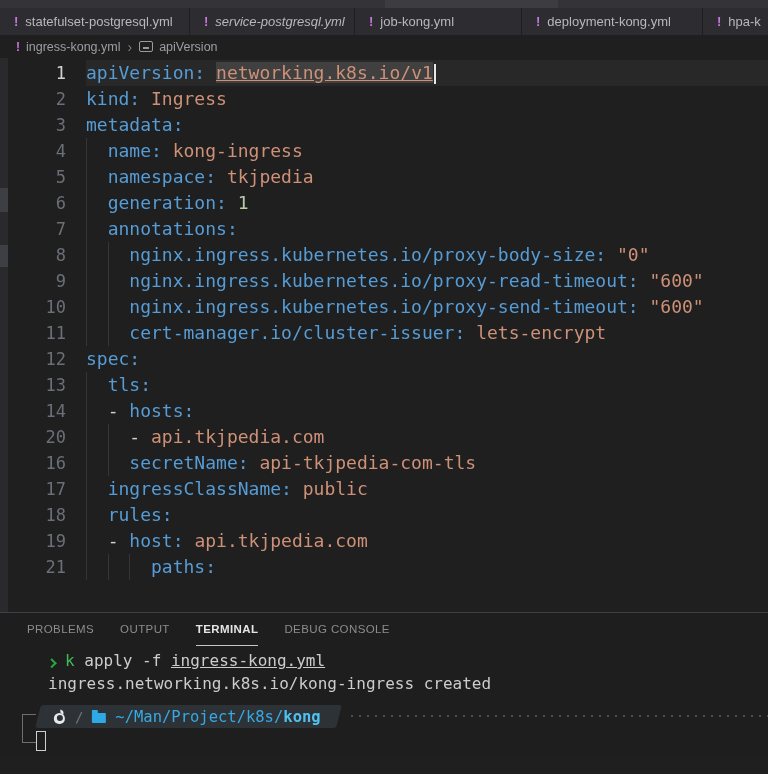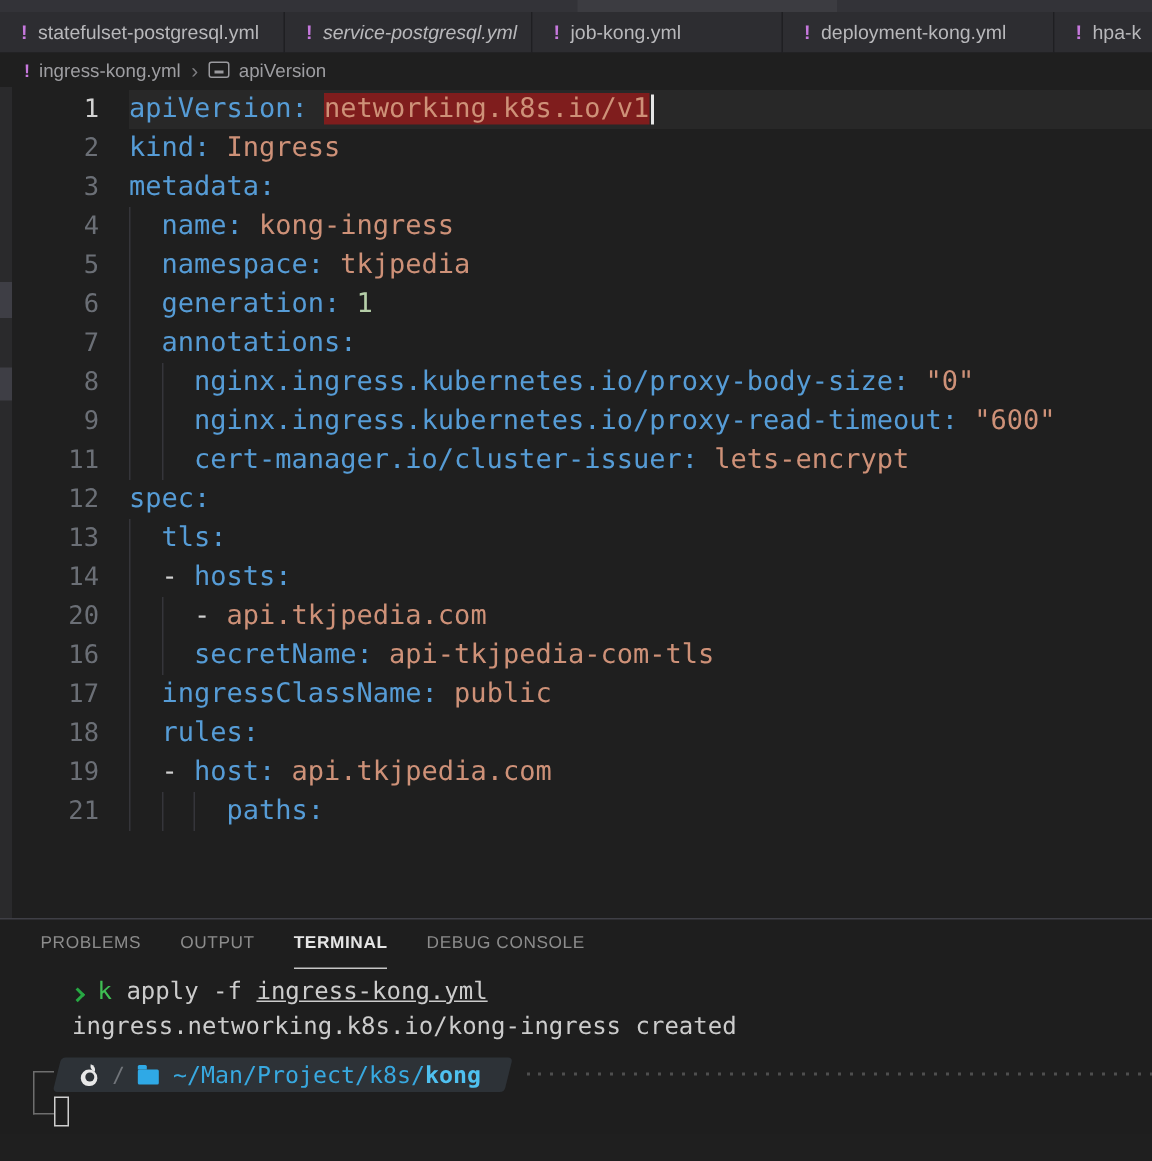--- a/index.html
+++ b/index.html
@@ -57,7 +57,7 @@
   .tok-num { color:#b5cea8; }
   .tok-dash { color:#d0d0d0; }
   .tok-plain { color:#d4d4d4; }
-  .tok-sel { color:#ce9178; background:#7f1d1d; }
+  .tok-sel { color:#ce9178; background:#404040;text-decoration:underline; }
   .cursor-bar { display:inline-block; width:2px; height:20px; background:#e6e6e6; vertical-align:middle; margin-left:1px; }
 
   

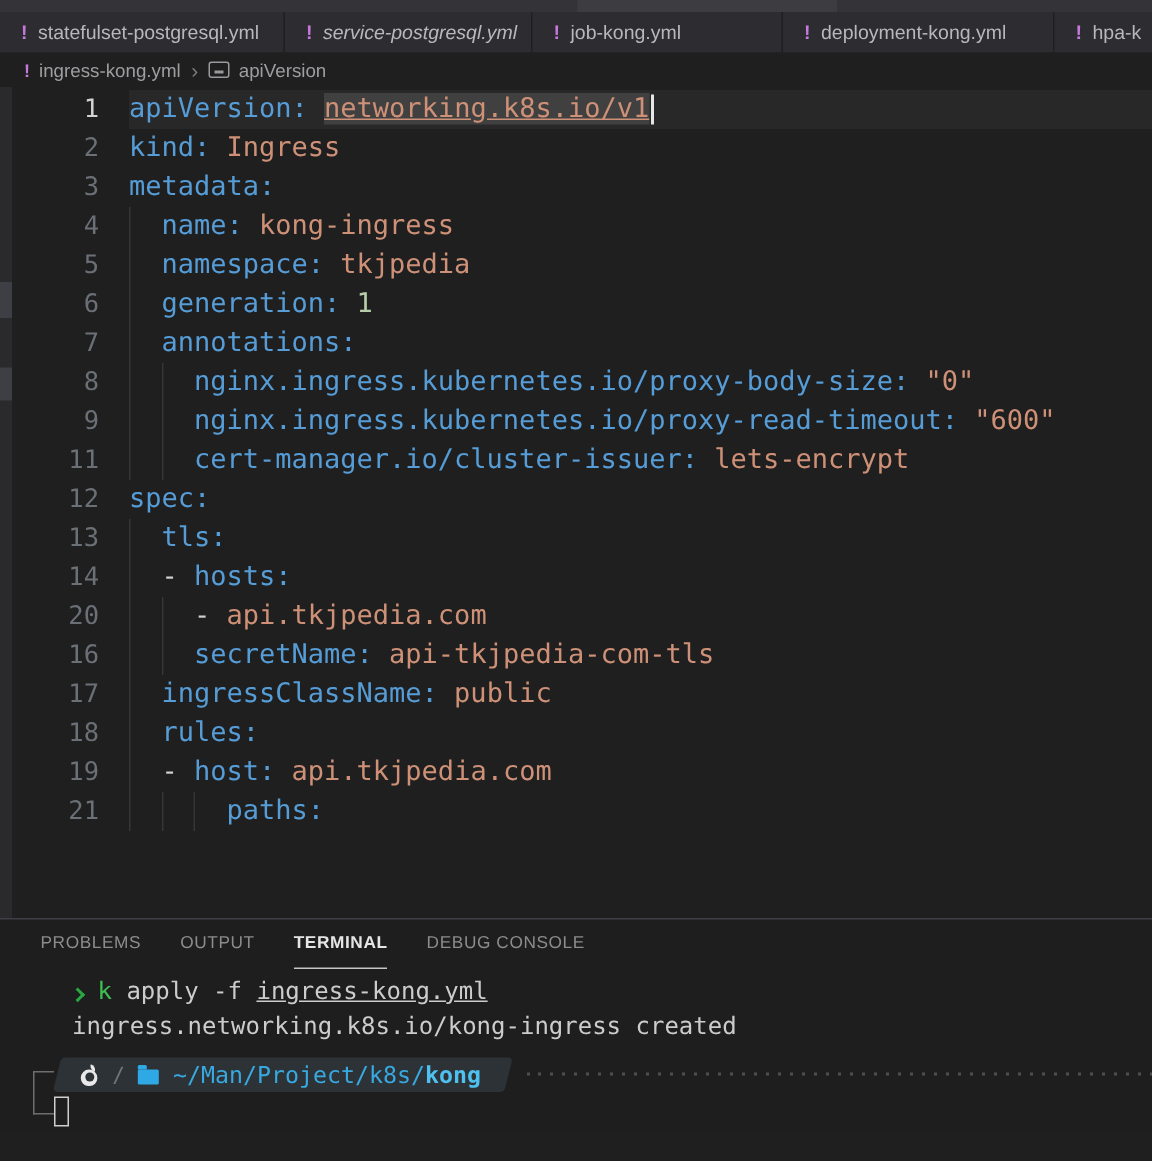--- a/index.html
+++ b/index.html
@@ -190,6 +190,10 @@
           <span class="code"><span class="guide"></span><span class="guide"></span><span class="tok-key">nginx.ingress.kubernetes.io/proxy-read-timeout:</span><span class="tok-val"> "600"</span></span>
         </div>
         <div class="line">
+          <span class="gutter">10</span>
+          <span class="code"><span class="guide"></span><span class="guide"></span><span class="tok-key">nginx.ingress.kubernetes.io/proxy-send-timeout:</span><span class="tok-val"> "600"</span></span>
+        </div>
+        <div class="line">
           <span class="gutter">11</span>
           <span class="code"><span class="guide"></span><span class="guide"></span><span class="tok-key">cert-manager.io/cluster-issuer:</span><span class="tok-val"> lets-encrypt</span></span>
         </div>

